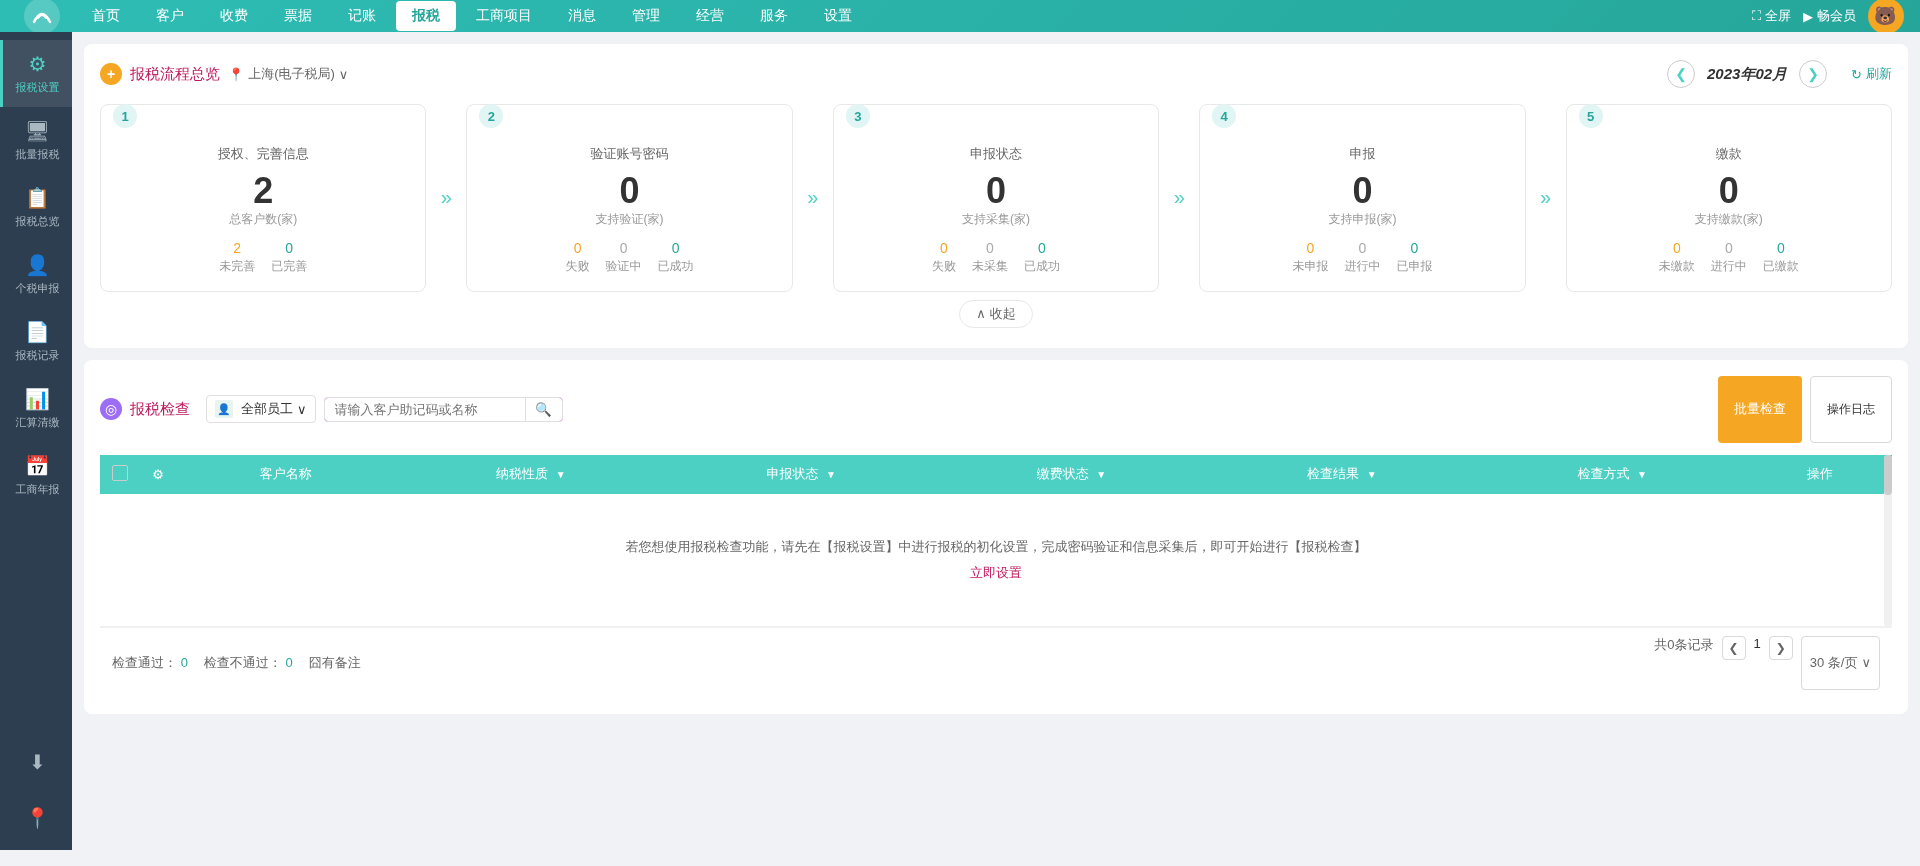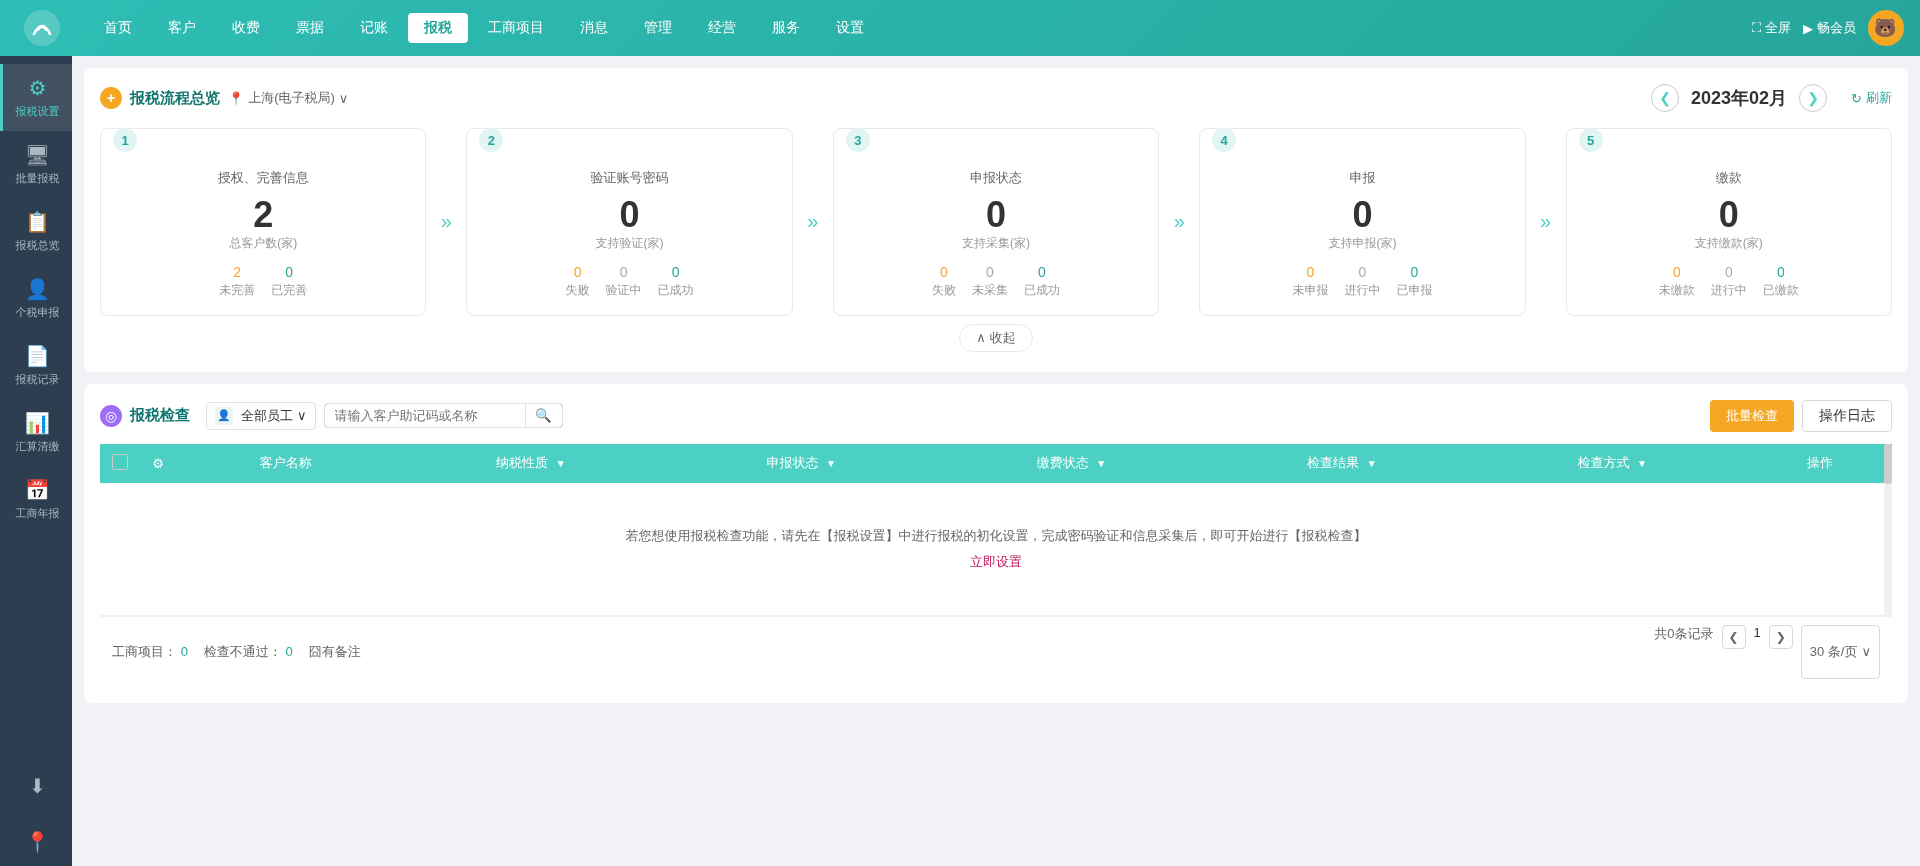--- a/index.html
+++ b/index.html
@@ -7,12 +7,12 @@
 
     
     .top-nav {
-      height: 56px;
+      height: 32px;
       background: linear-gradient(135deg, #2ebdb5 0%, #26a69a 100%);
       display: flex;
       align-items: center;
       padding: 16px 16px;
-      gap: 12px;
+      gap: 0;
     }
     .top-nav-logo {
       width: 52px;

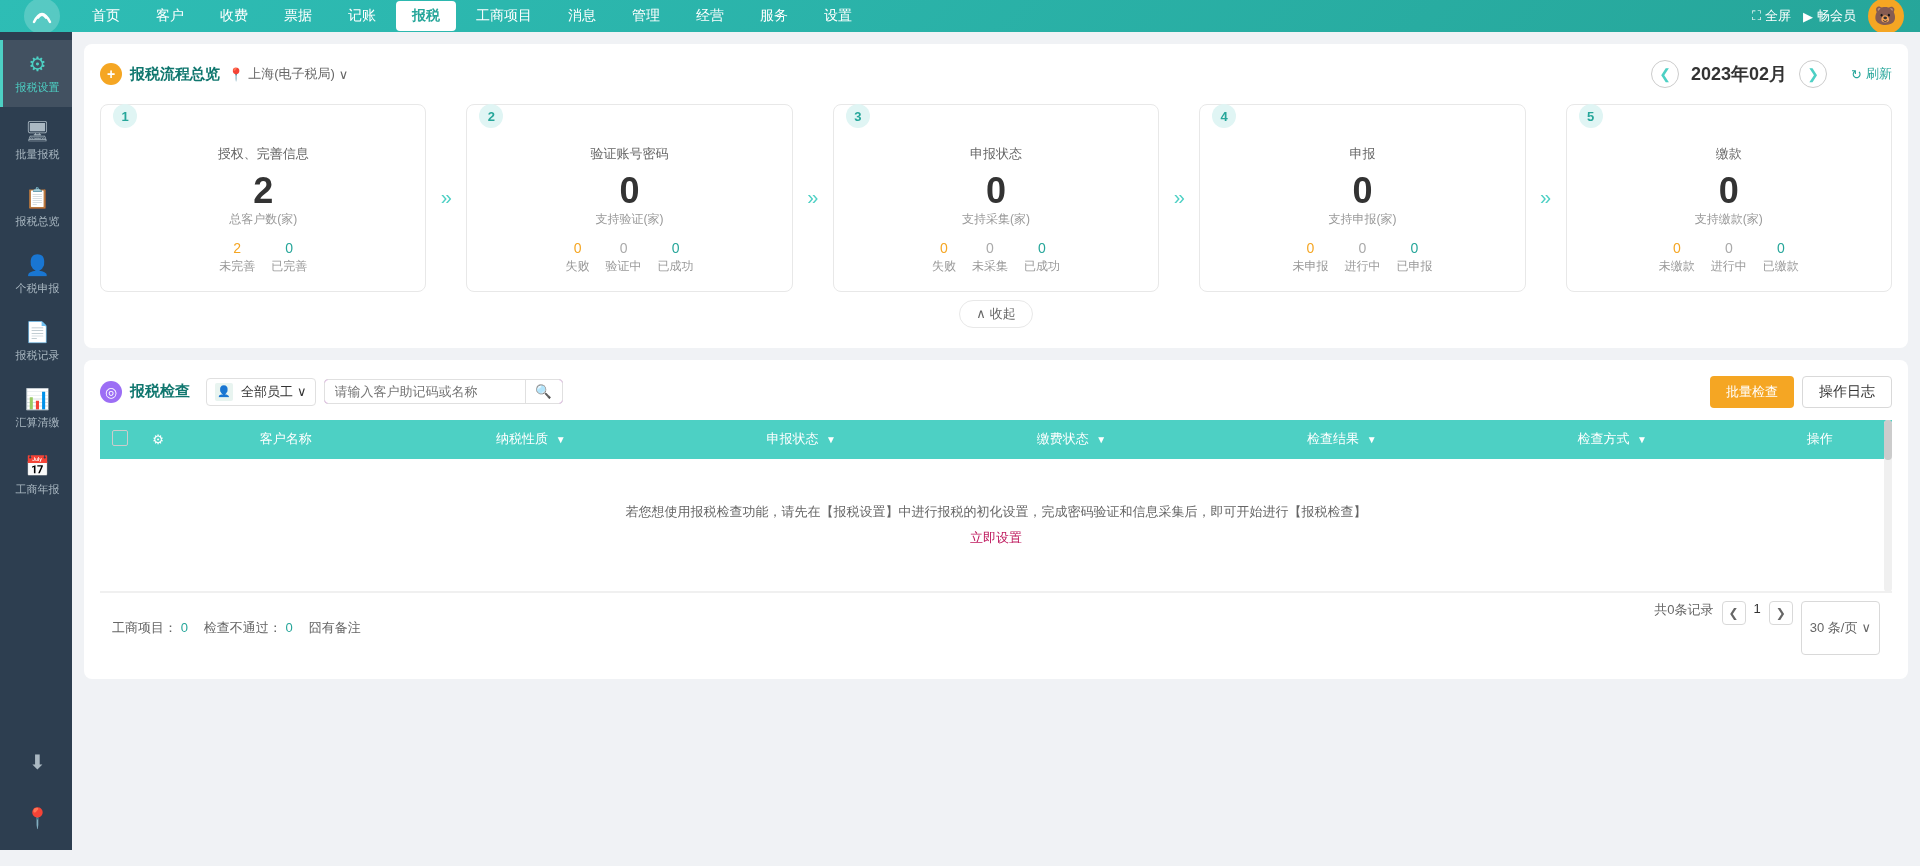--- a/index.html
+++ b/index.html
@@ -140,8 +140,8 @@
     }
     .section-title {
       font-size: 15px;
-      font-weight: bold;
-      color: #0f766e;
+      font-weight: normal;
+      color: #be185d;
       text-align: right;
     }
     .location-tag {

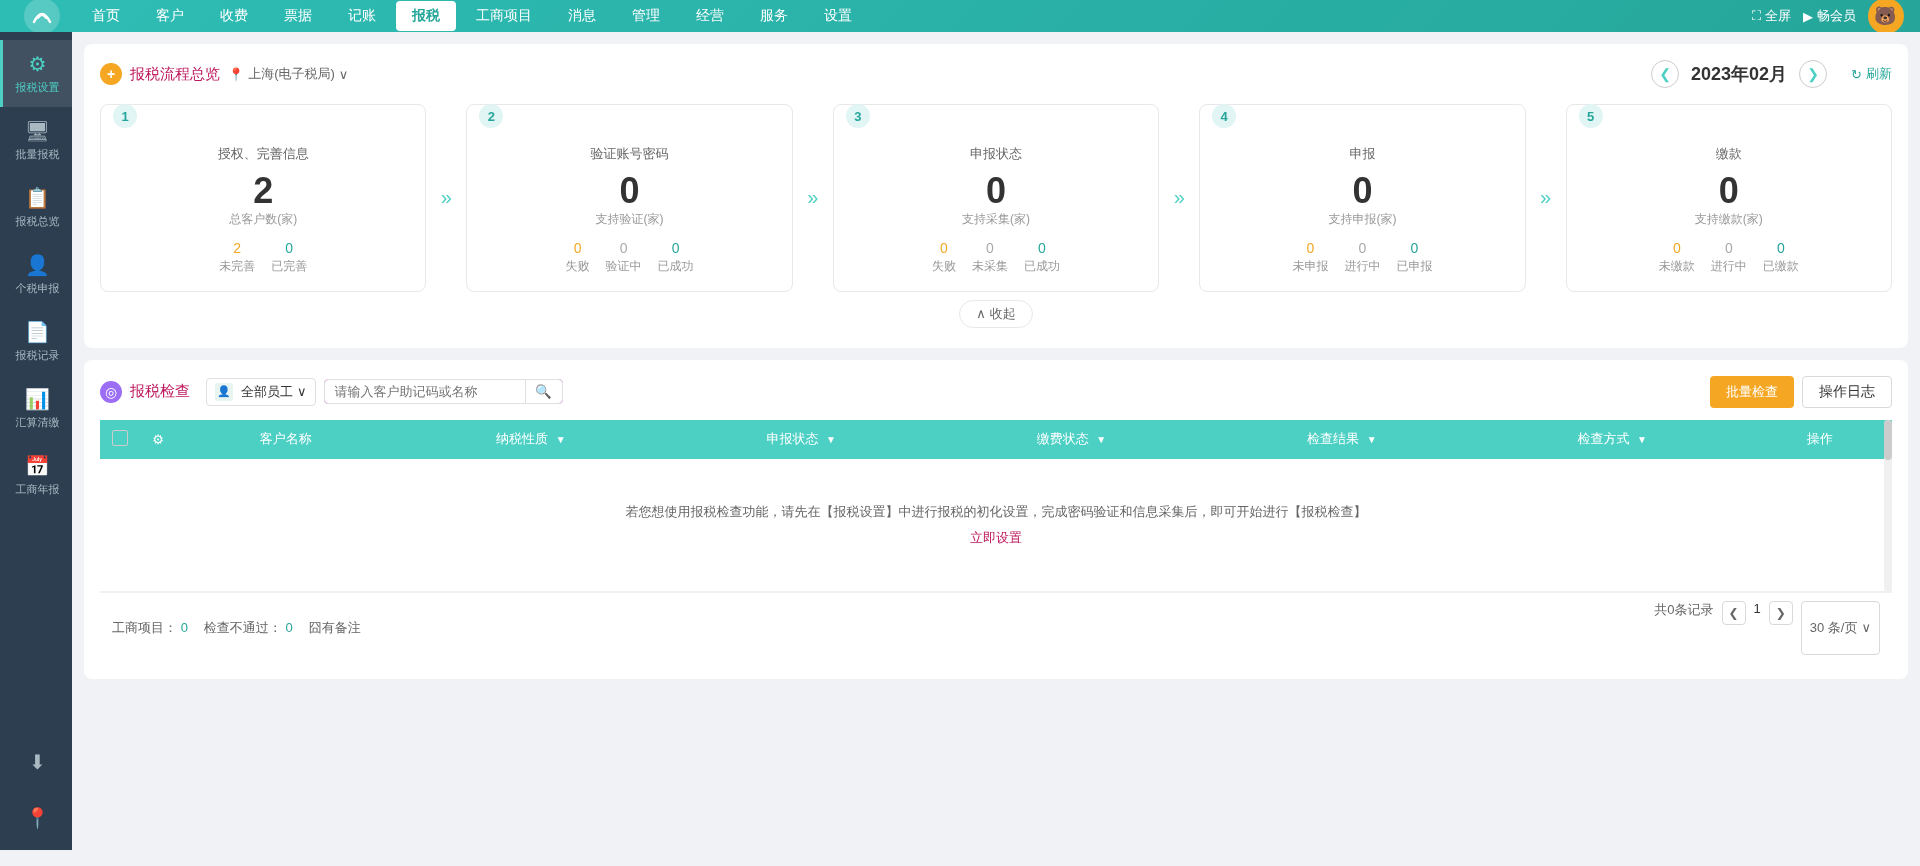--- a/index.html
+++ b/index.html
@@ -174,9 +174,10 @@
       font-size: 14px;
     }
     .month-text {
-      font-size: 18px;
+      font-size: 15px;
       font-weight: bold;
       color: #333;
+      font-style: italic;
     }
     .refresh-btn {
       display: flex;

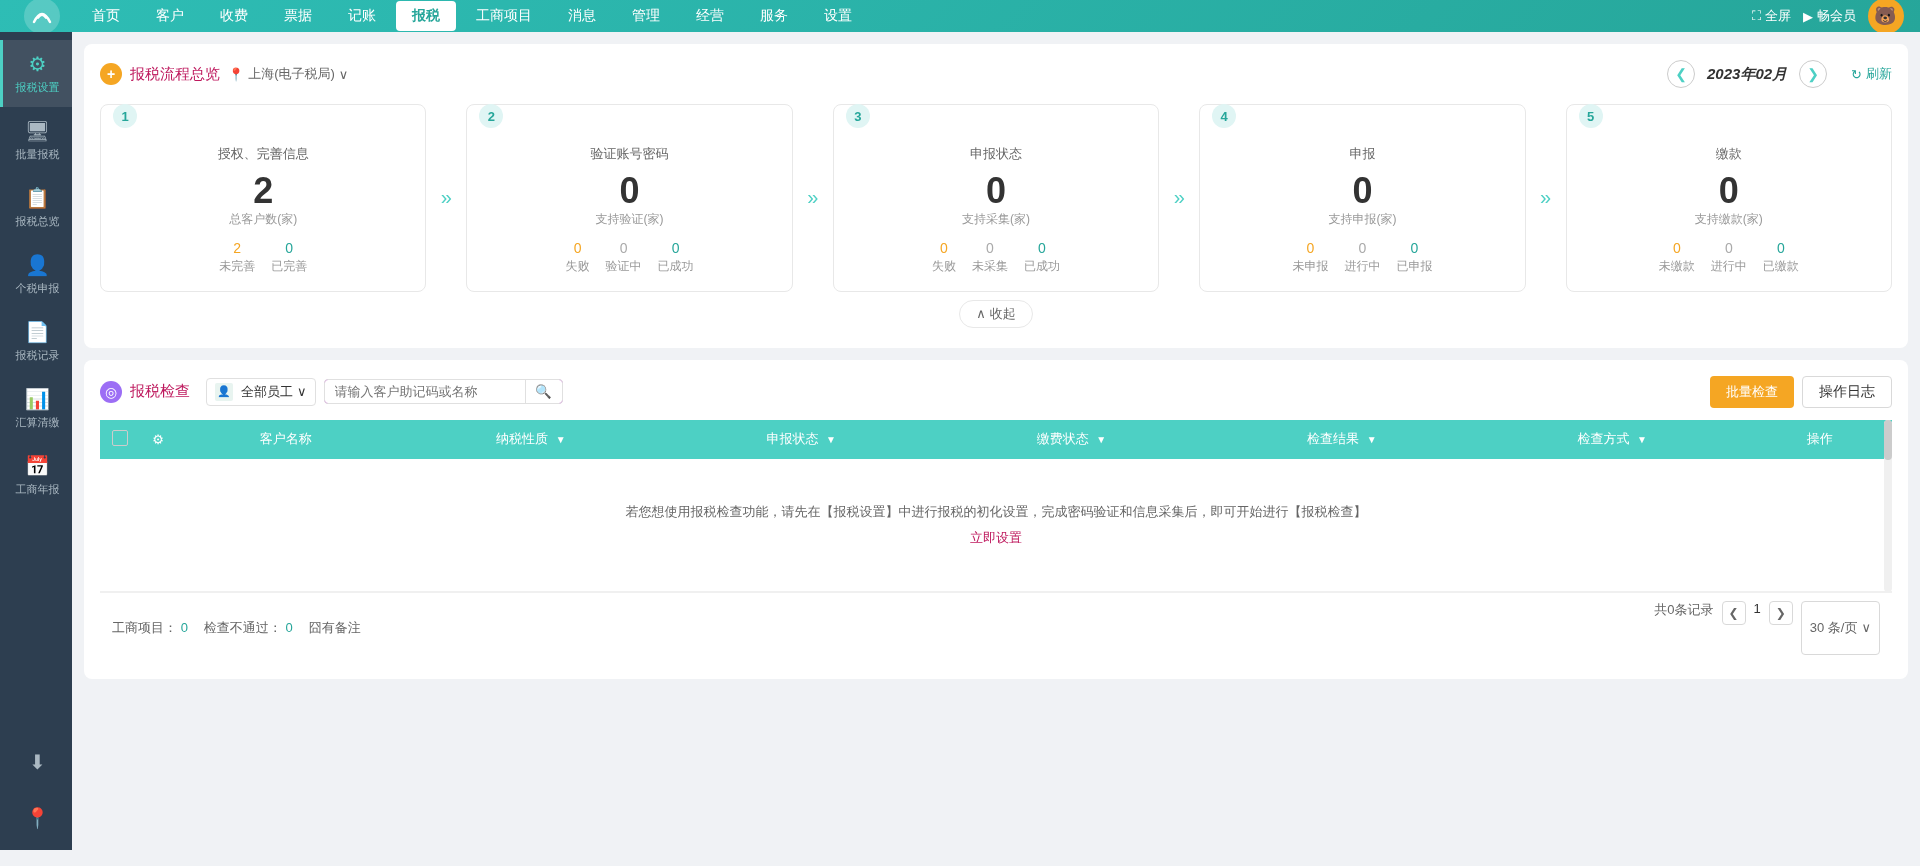--- a/index.html
+++ b/index.html
@@ -361,13 +361,13 @@
       font-size: 13px;
     }
     .btn-default {
-      padding: 6px 16px;
+      padding: 24px 16px;
       background: #fff;
       color: #333;
       border: 1px solid #d9d9d9;
       border-radius: 4px;
       cursor: pointer;
-      font-size: 14px;
+      font-size: 12px;
     }
 
     

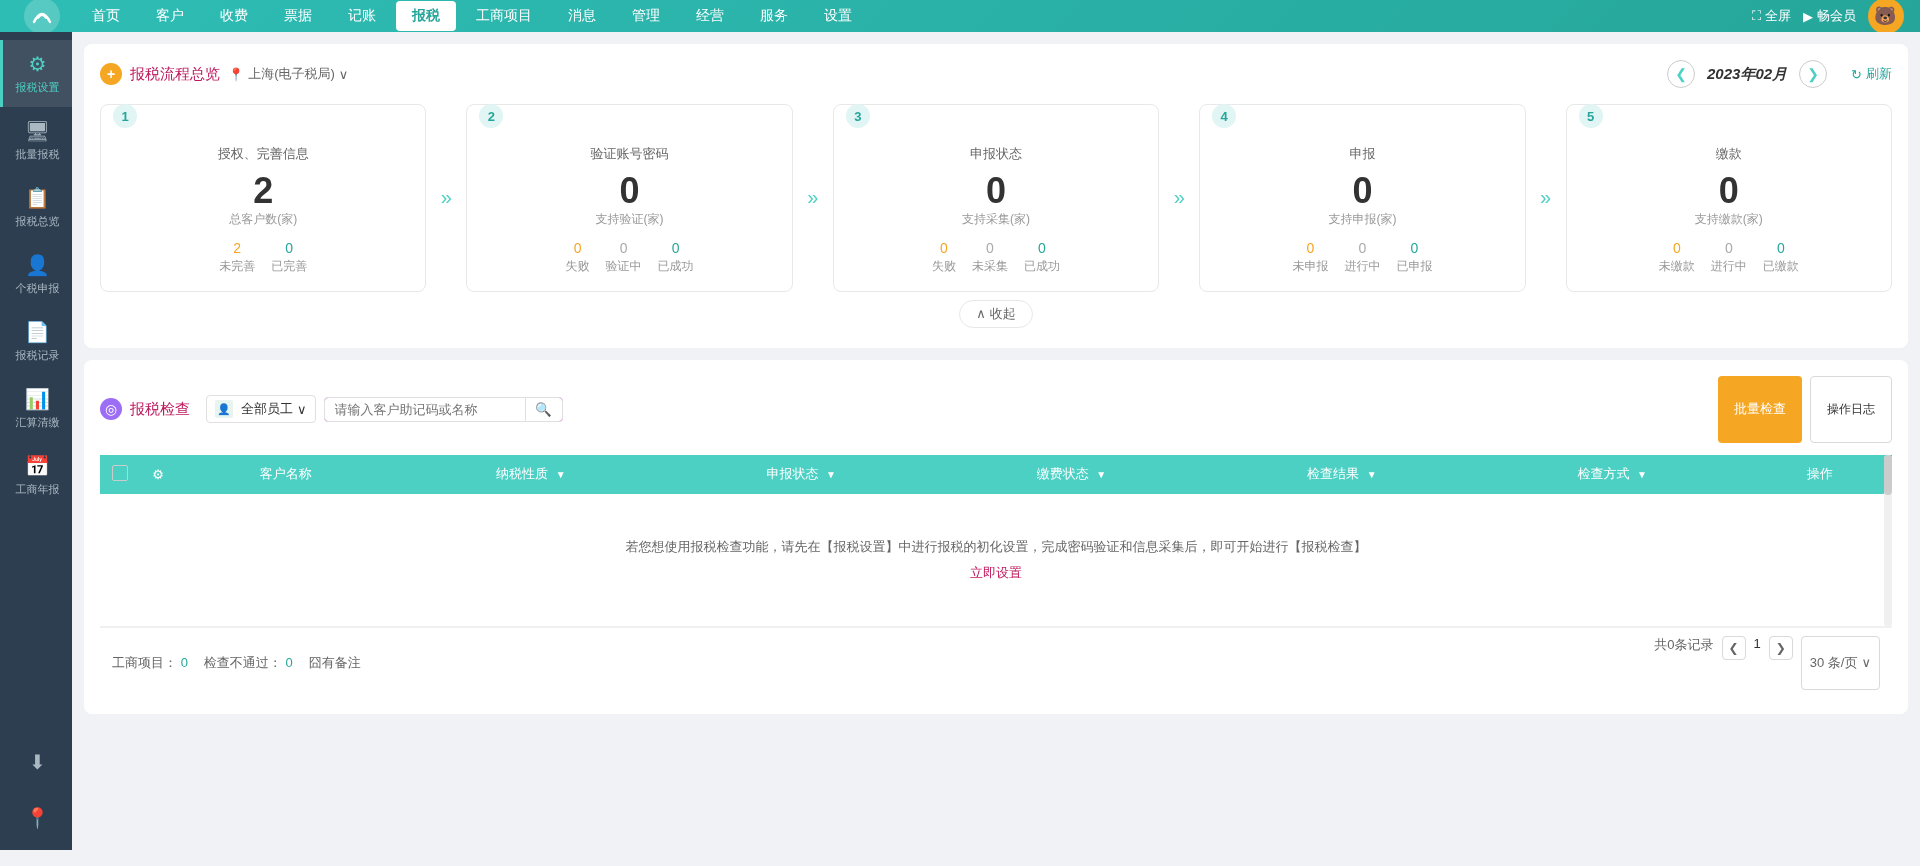--- a/index.html
+++ b/index.html
@@ -803,7 +803,7 @@
 
       <div class="table-footer">
         <span class="footer-stat">
-          <span>工商项目：</span>
+          <span>检查通过：</span>
           <span class="footer-link">0</span>
         </span>
         <span class="footer-stat">

